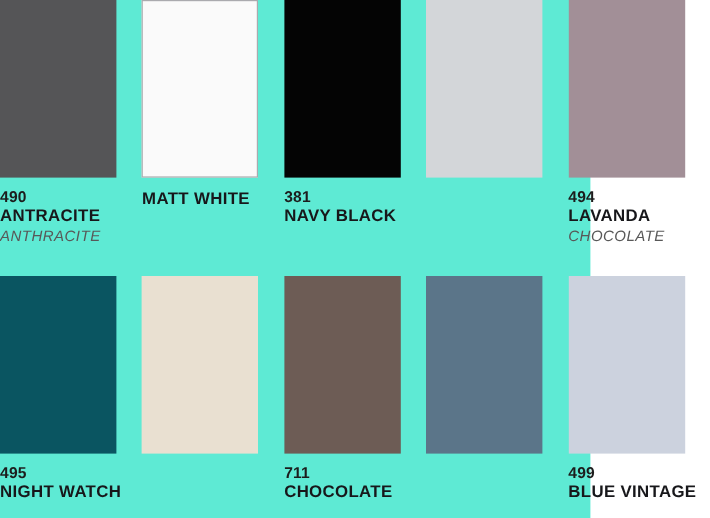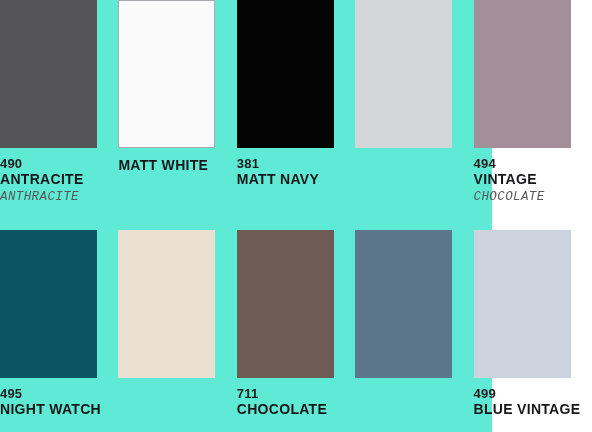--- a/index.html
+++ b/index.html
@@ -110,7 +110,7 @@
       <div class="swatch-chip" style="background-color: rgb(4, 4, 4);"></div>
       <div class="swatch-meta">
         <div class="swatch-code">381</div>
-        <div class="swatch-name">MATT NAVY</div>
+        <div class="swatch-name">NAVY BLACK</div>
 
       </div>
     </div>

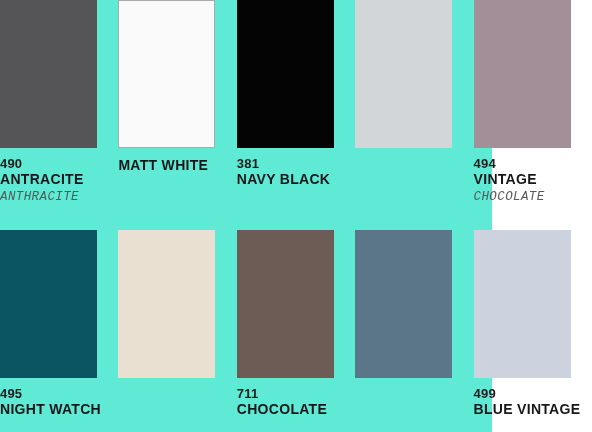--- a/index.html
+++ b/index.html
@@ -123,7 +123,7 @@
       <div class="swatch-chip" style="background-color: rgb(162, 143, 151);"></div>
       <div class="swatch-meta">
         <div class="swatch-code">494</div>
-        <div class="swatch-name">VINTAGE</div>
+        <div class="swatch-name">LAVANDA</div>
         <div class="swatch-alt">CHOCOLATE</div>
       </div>
     </div>

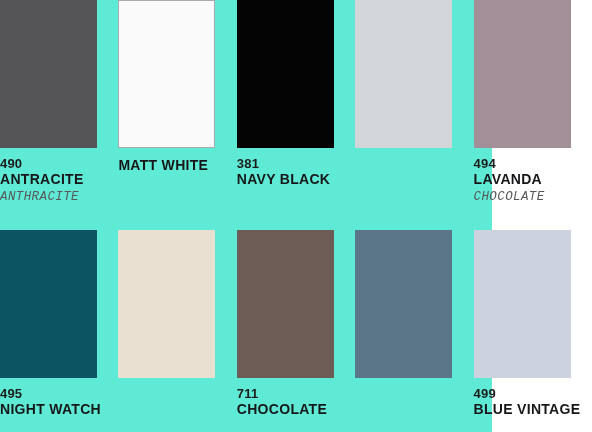--- a/index.html
+++ b/index.html
@@ -70,7 +70,7 @@
     white-space: nowrap;
   }
   .swatch-alt {
-    font-family: Liberation Mono, monospace;
+    font-family: Liberation Sans, sans-serif;
     font-style: italic;
     font-weight: normal;
     font-size: 12.5px;

